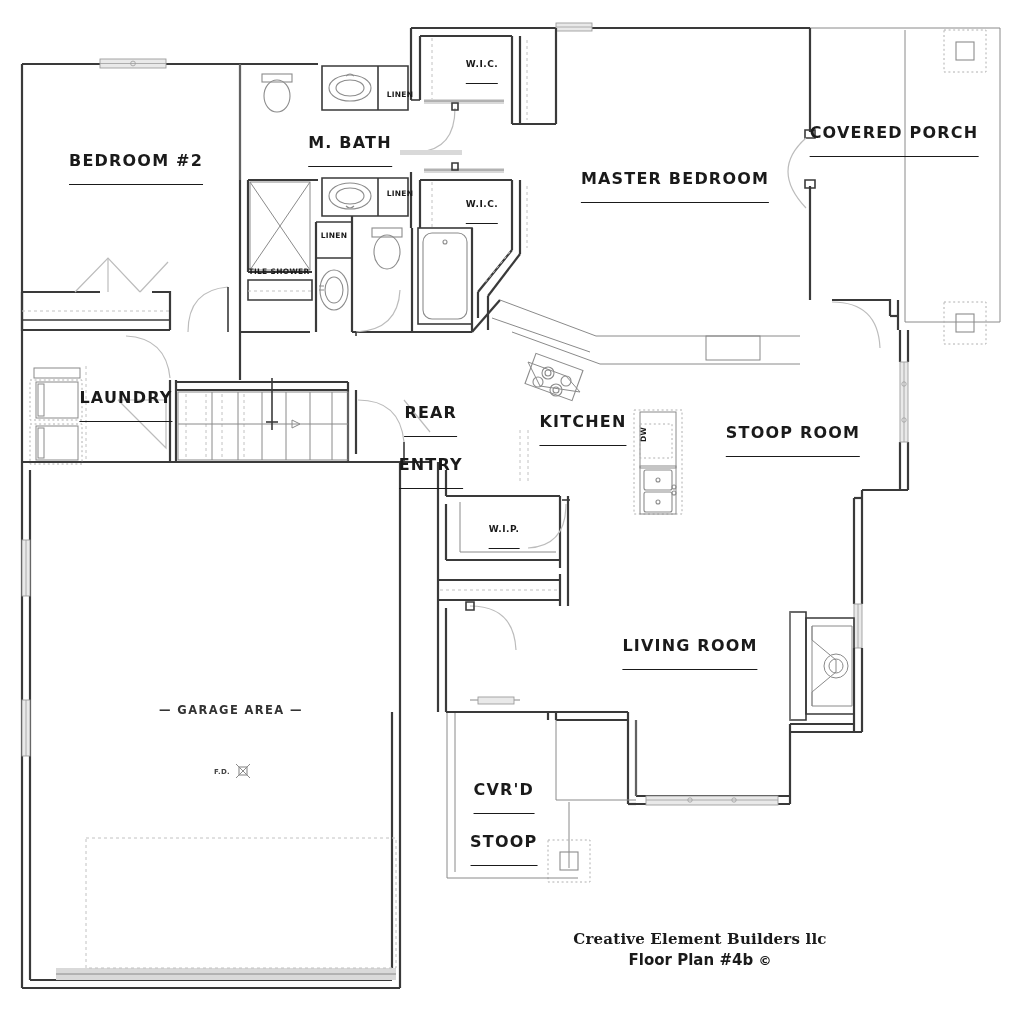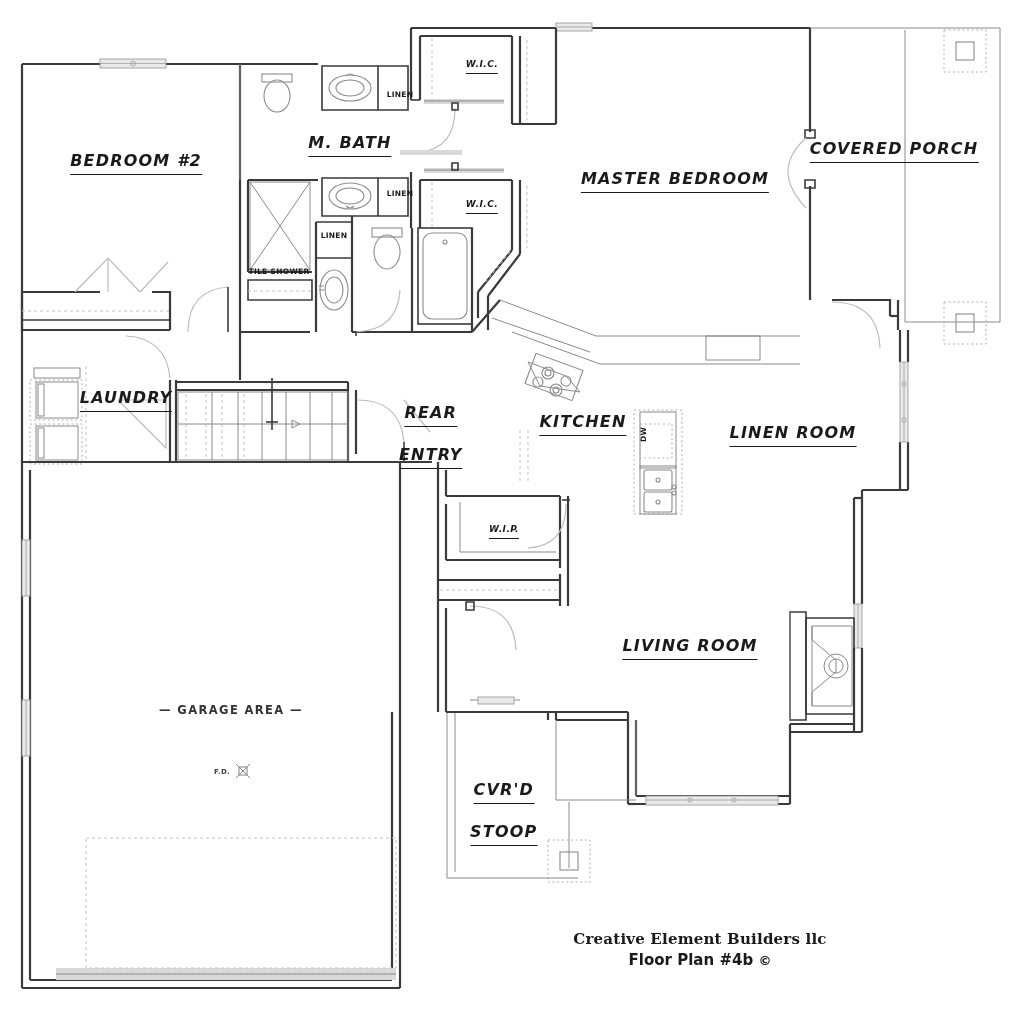--- a/index.html
+++ b/index.html
@@ -22,7 +22,7 @@
     transform:translateX(-50%);
     line-height:1.18;
   }
-  .lbl .u{ border-bottom:1.2px solid #1a1a1a; padding-bottom:3px; display:inline-block;font-style:italic;}
+  .lbl .u{ border-bottom:1.2px solid #1a1a1a; padding-bottom:13px; display:inline-block;}
   .room{ font-size:16px; font-weight:700; letter-spacing:1.2px;}
   .small{ font-size:9px; font-weight:700; letter-spacing:0.5px;}
   .tiny{ font-size:7.5px; font-weight:700; letter-spacing:0.3px;}

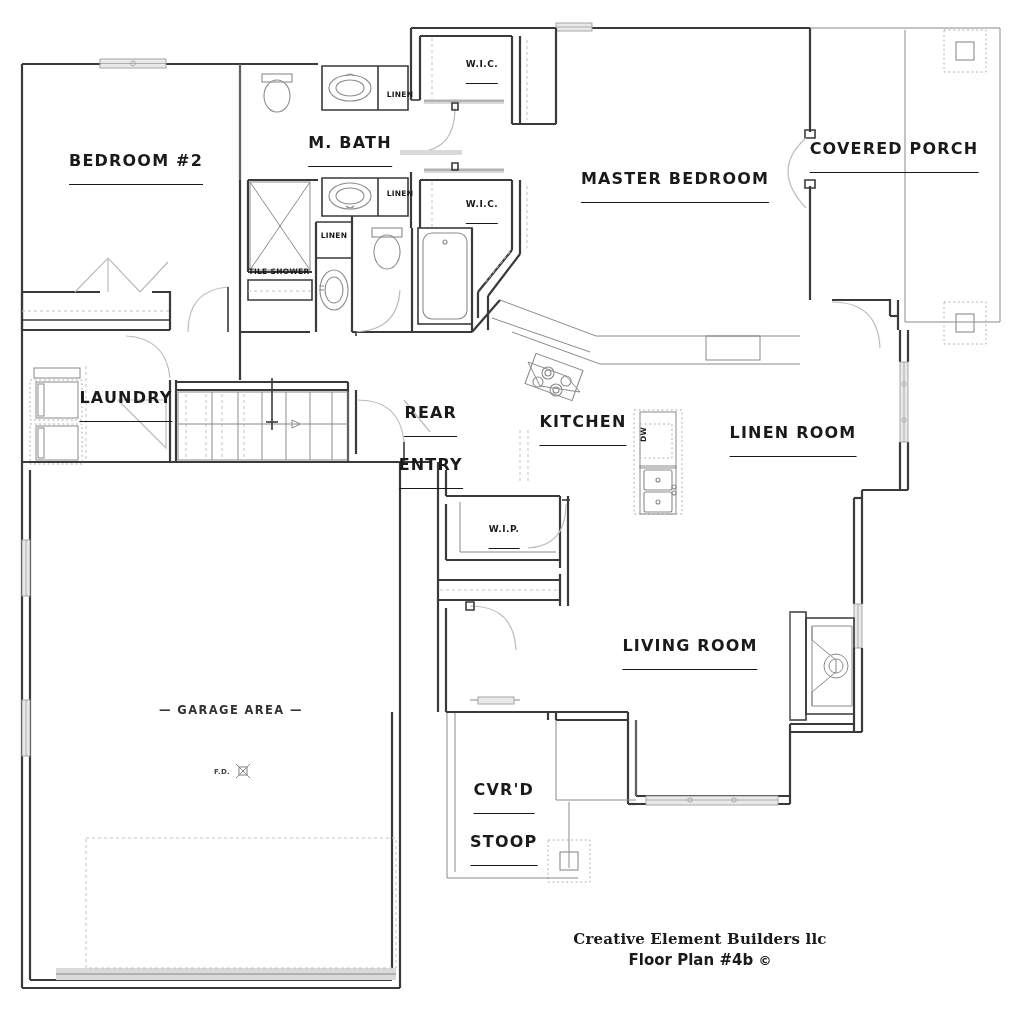--- a/index.html
+++ b/index.html
@@ -486,7 +486,7 @@
 
 <div class="lbl room" style="left:675px;top:170px;"><span class="u">MASTER BEDROOM</span></div>
 
-<div class="lbl room" style="left:894px;top:140px;"><span class="u">COVERED PORCH</span></div>
+<div class="lbl room" style="left:894px;top:124px;"><span class="u">COVERED PORCH</span></div>
 
 <div class="lbl room" style="left:126px;top:389px;"><span class="u">LAUNDRY</span></div>
 

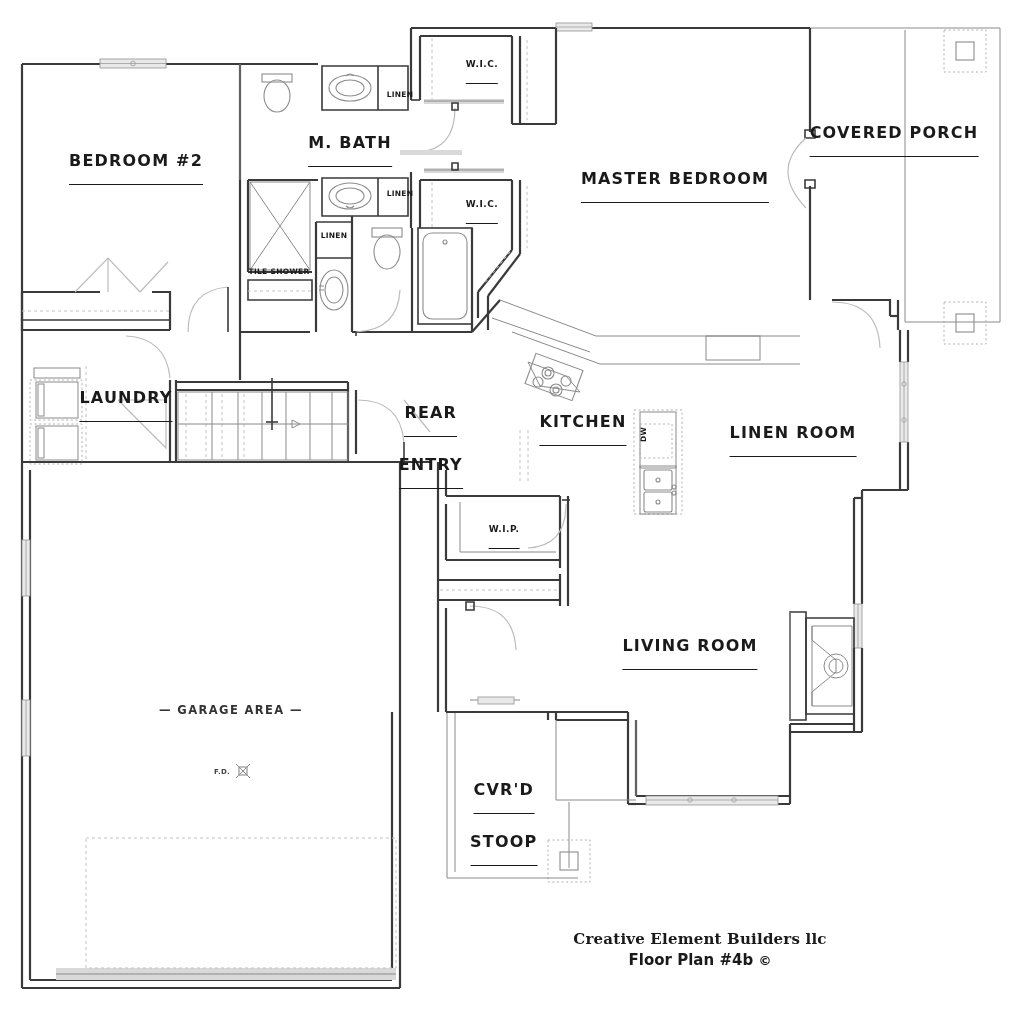--- a/index.html
+++ b/index.html
@@ -492,7 +492,7 @@
 
 <div class="lbl room" style="left:583px;top:413px;"><span class="u">KITCHEN</span></div>
 
-<div class="lbl room" style="left:793px;top:424px;"><span class="u">LINEN ROOM</span></div>
+<div class="lbl room" style="left:793px;top:424px;"><span class="u">STOOP ROOM</span></div>
 
 <div class="lbl room" style="left:690px;top:637px;"><span class="u">LIVING ROOM</span></div>
 

